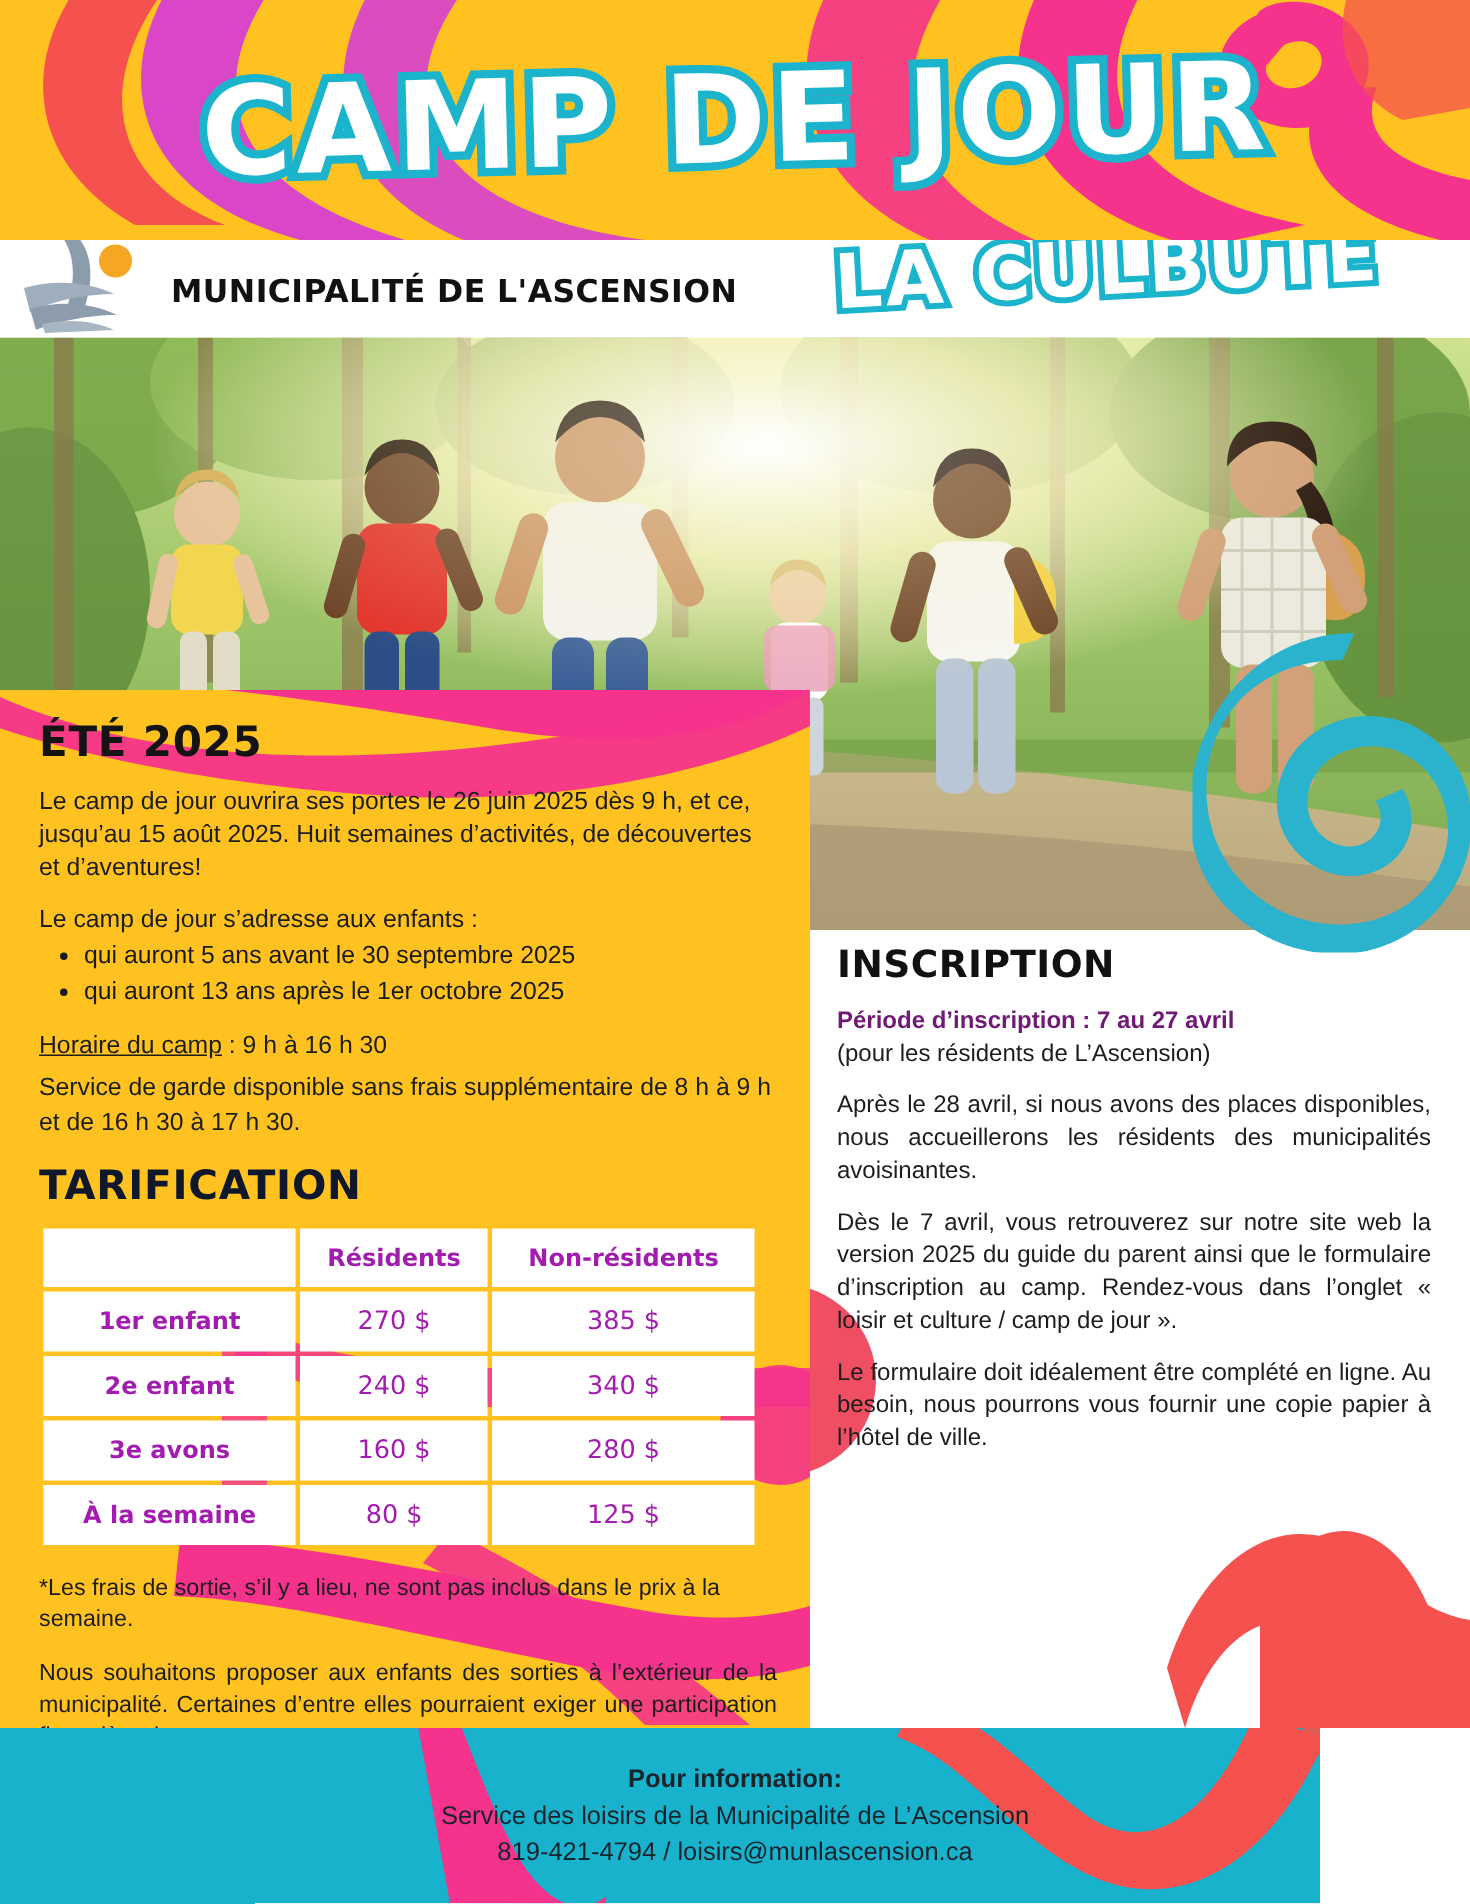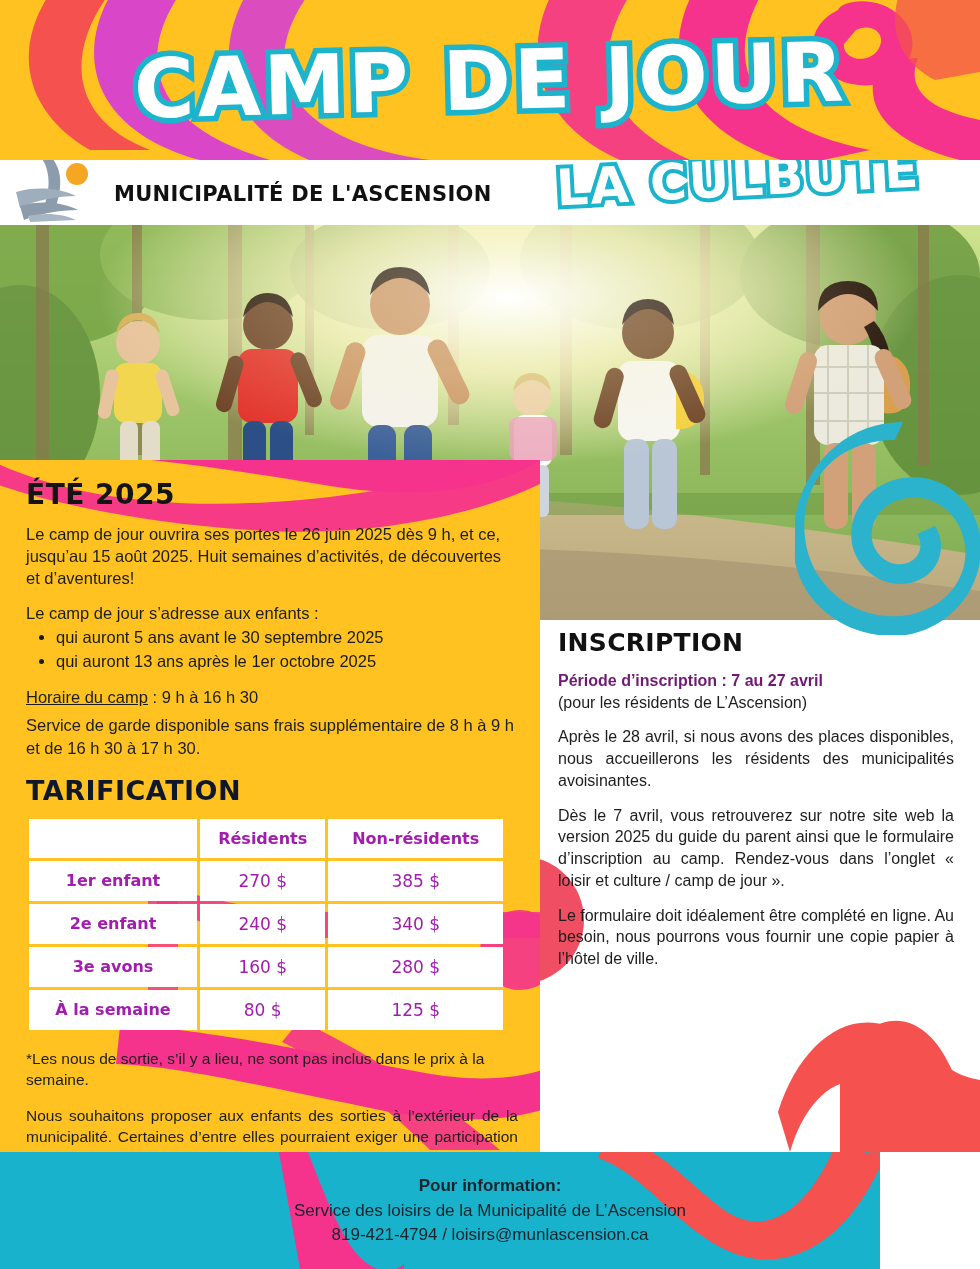--- a/index.html
+++ b/index.html
@@ -306,7 +306,7 @@
       </tbody>
         </table>
 
-      <p class="note">*Les nous de sortie, s’il y a lieu, ne sont pas inclus dans le prix à la semaine.</p>
+      <p class="note">*Les frais de sortie, s’il y a lieu, ne sont pas inclus dans le prix à la semaine.</p>
       <p class="note just">Nous souhaitons proposer aux enfants des sorties à l’extérieur de la municipalité. Certaines d’entre elles pourraient exiger une participation financière des parents.</p>
     </div>
   </div>

